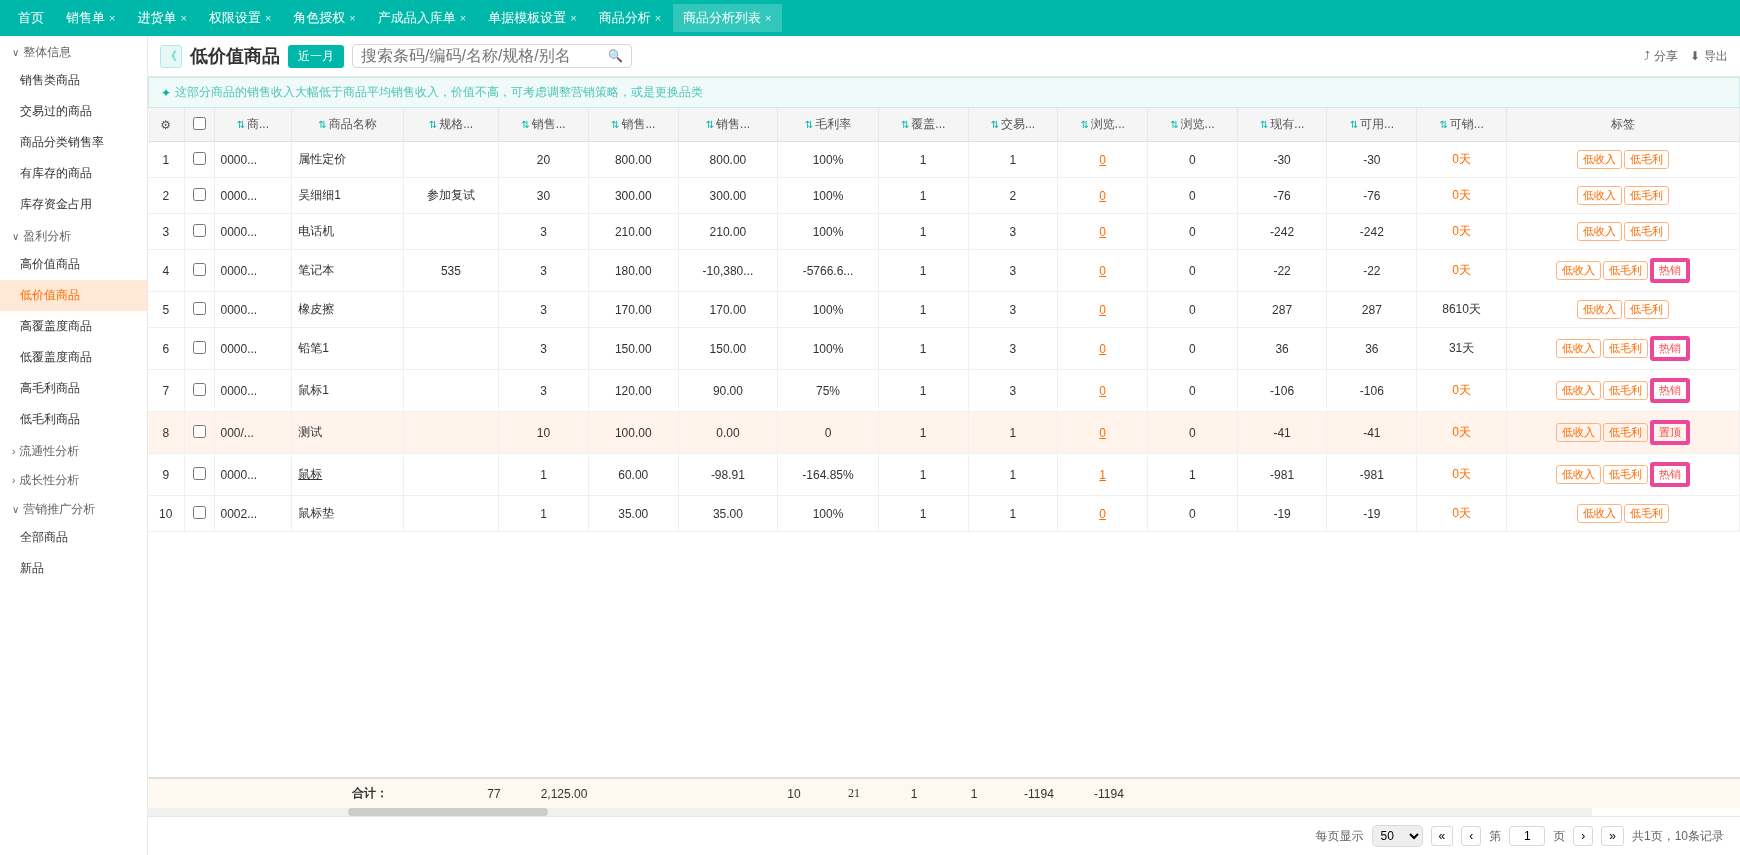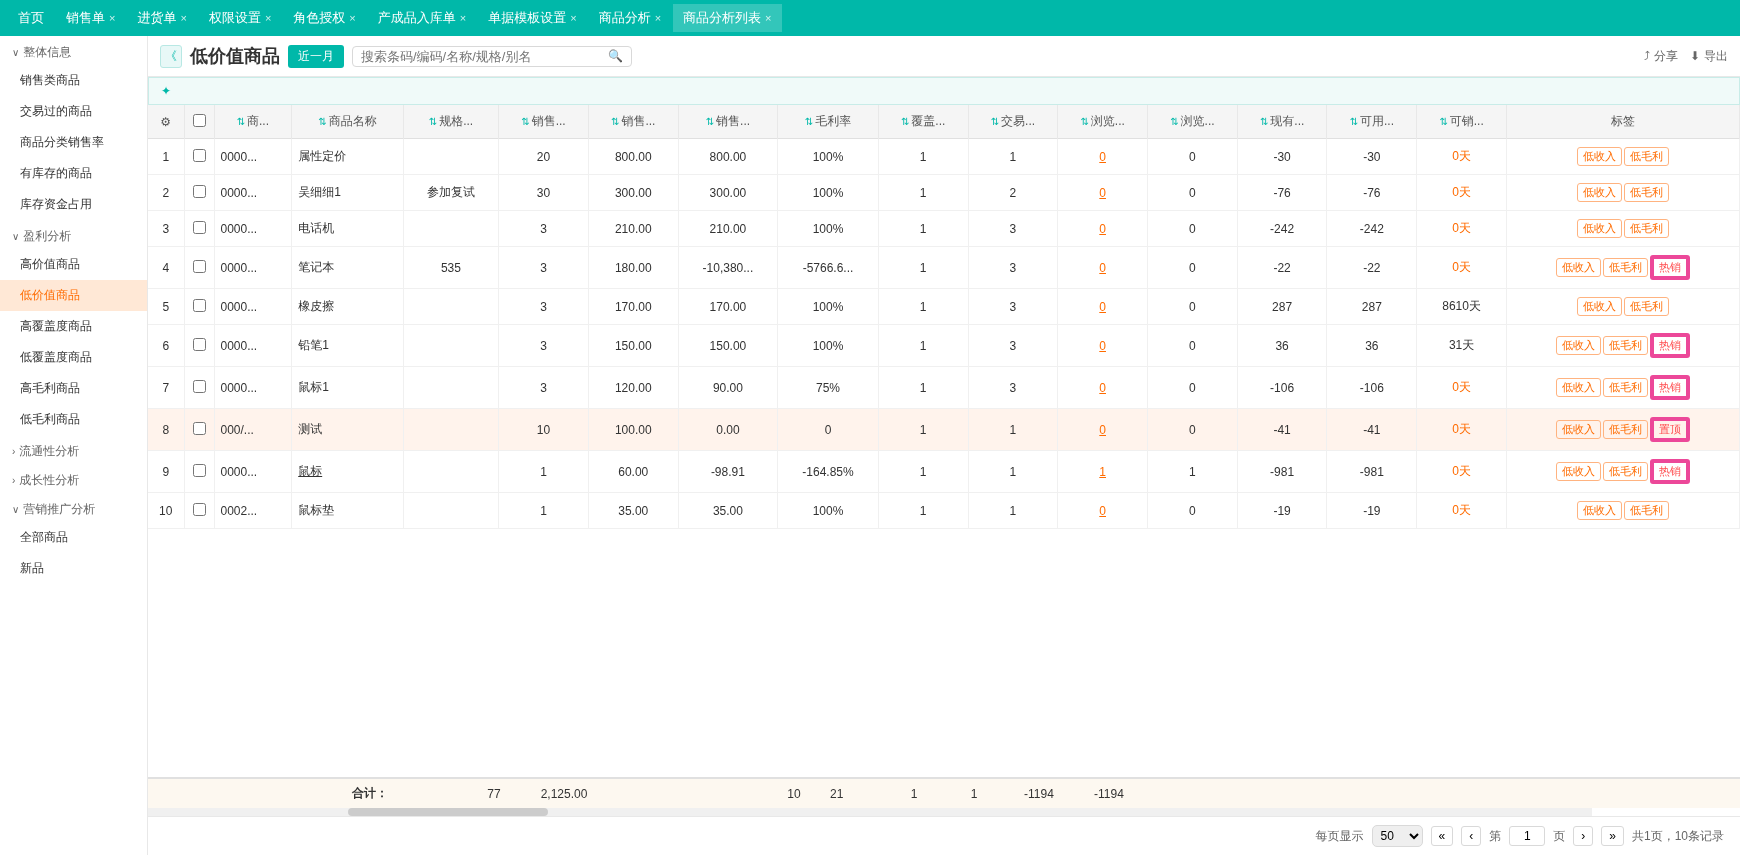--- a/index.html
+++ b/index.html
@@ -102,7 +102,7 @@
     .search-box input {
       border: none;
       outline: none;
-      font-size: 13px;
+      font-size: 16px;
       color: #999;
       width: 100%;
       background: transparent;

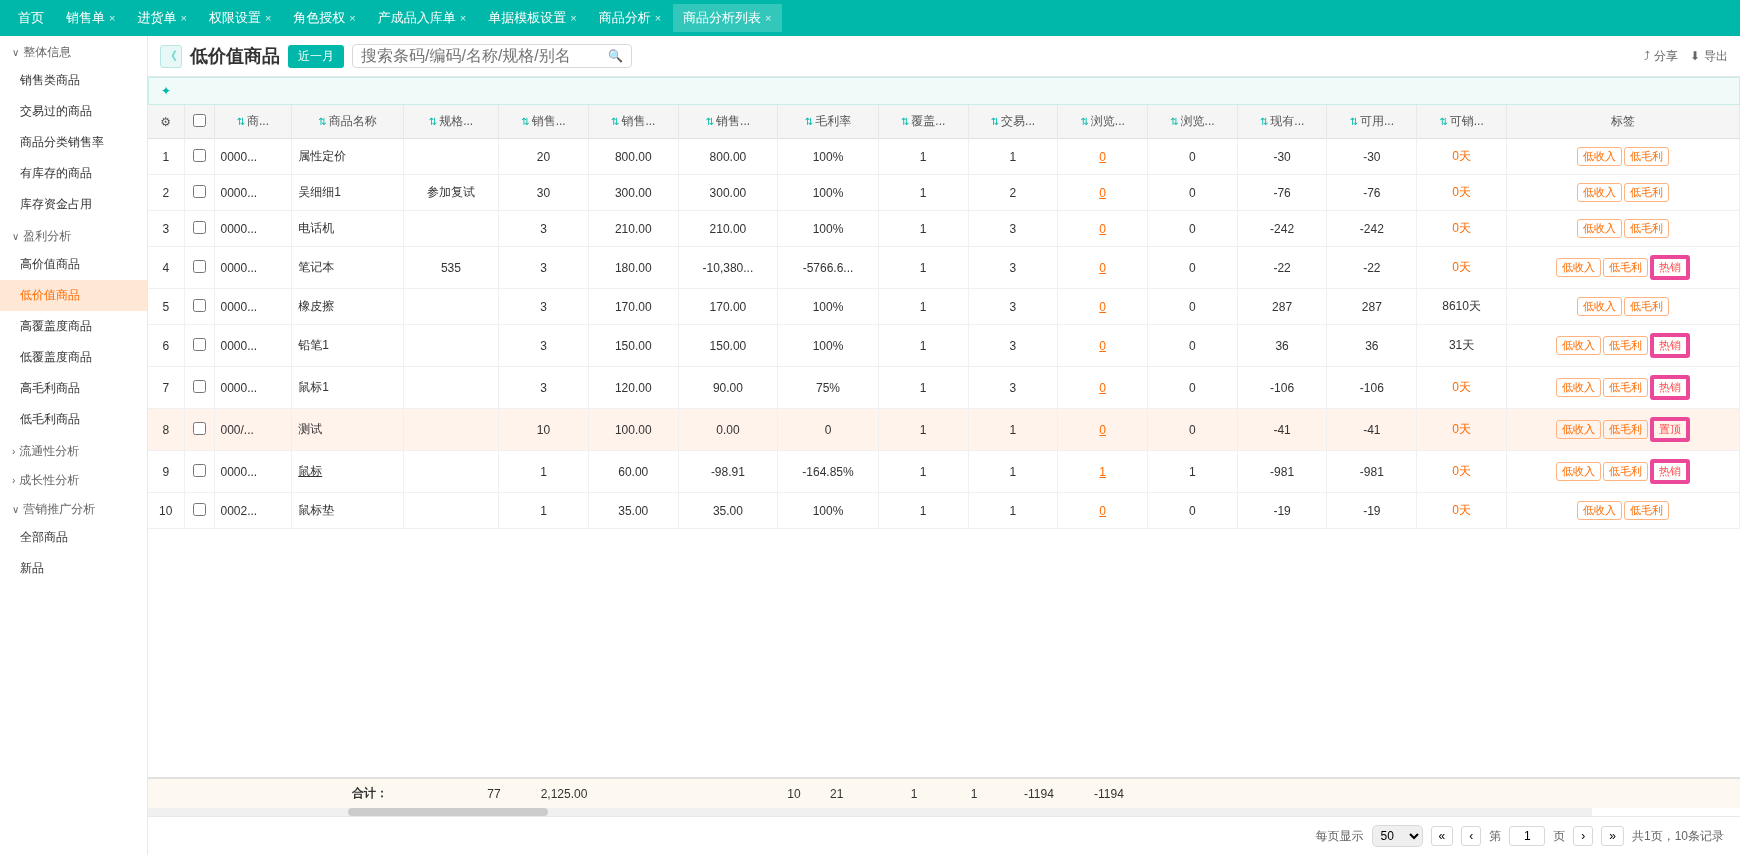--- a/index.html
+++ b/index.html
@@ -343,6 +343,7 @@
 
     <div class="info-banner">
       <span style="color:#00b8a9;">✦</span>
+      <span>这部分商品的销售收入大幅低于商品平均销售收入，价值不高，可考虑调整营销策略，或是更换品类</span>
     </div>
 
     <div class="table-container">

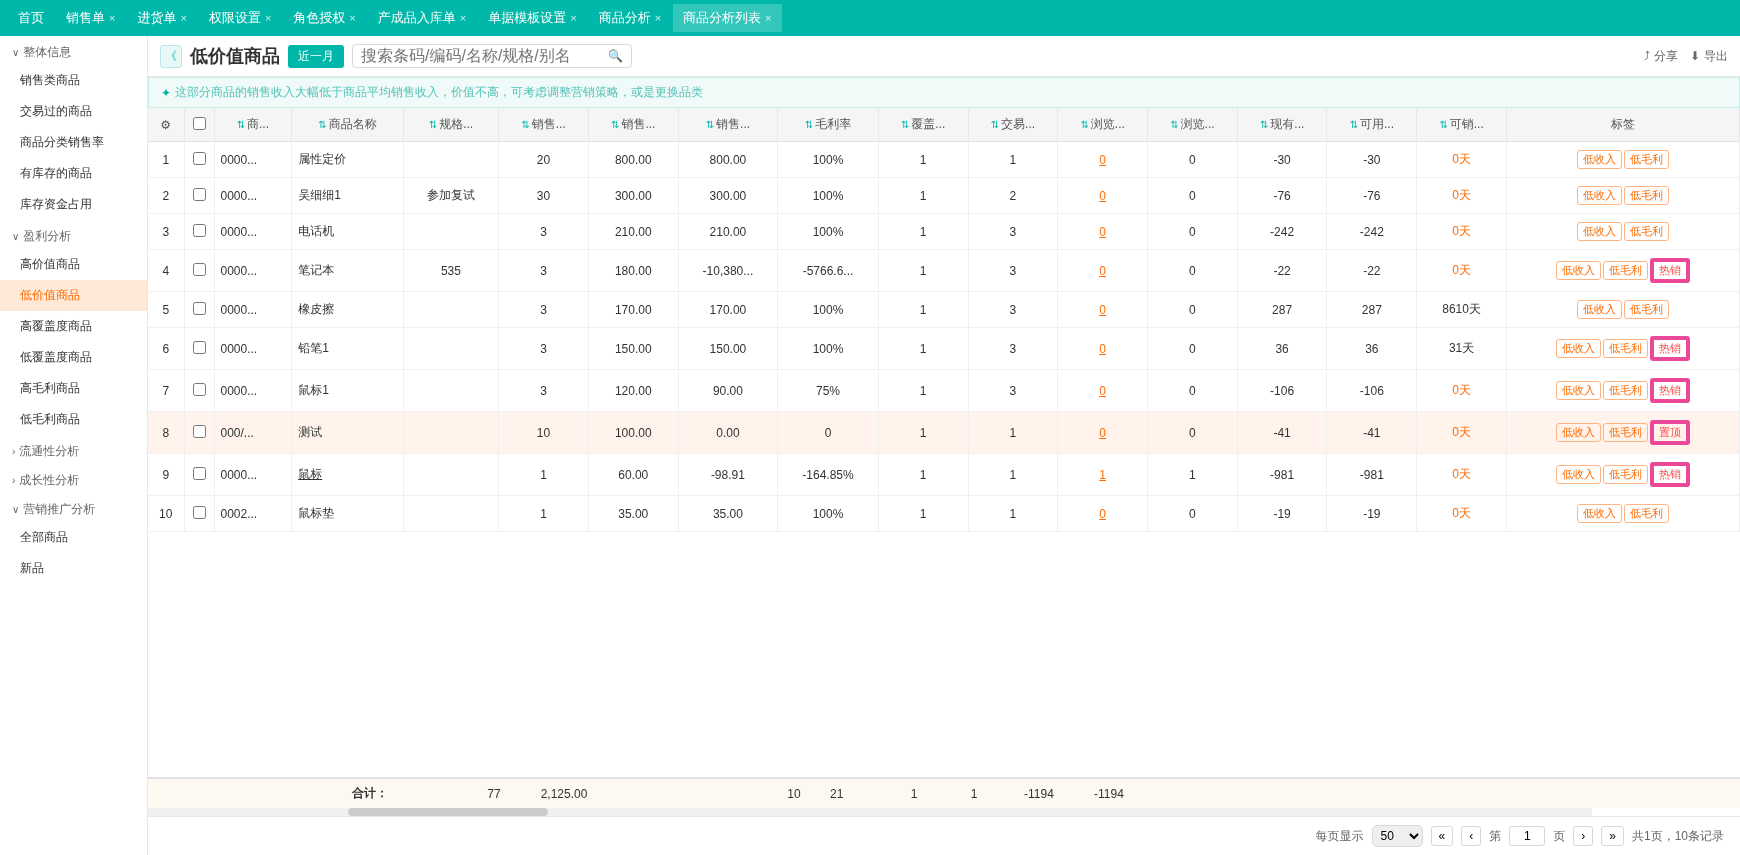--- a/index.html
+++ b/index.html
@@ -575,7 +575,7 @@
       <div style="flex: 0 0 80px; padding: 0 6px; text-align:center;"></div>
       <div style="flex: 0 0 80px; padding: 0 6px; text-align:center;"></div>
       <div style="flex: 0 0 60px; padding: 0 6px; text-align:center;">10</div>
-      <div style="flex: 0 0 60px; padding: 0 6px; ">21</div>
+      <div style="flex: 0 0 60px; padding: 0 6px; text-align:center;font-family:Liberation Serif, serif;">21</div>
       <div style="flex: 0 0 60px; padding: 0 6px; text-align:center;">1</div>
       <div style="flex: 0 0 60px; padding: 0 6px; text-align:center;">1</div>
       <div style="flex: 0 0 70px; padding: 0 6px; text-align:center;">-1194</div>

